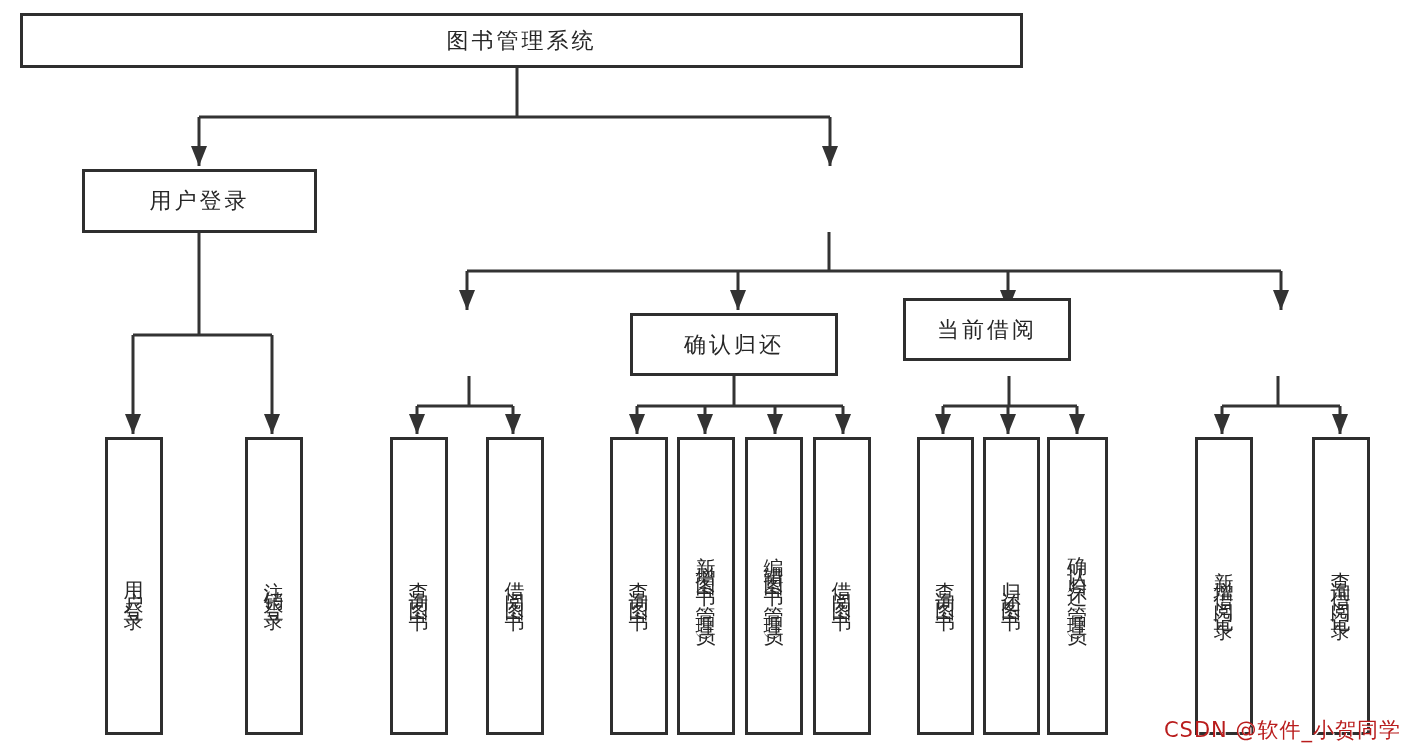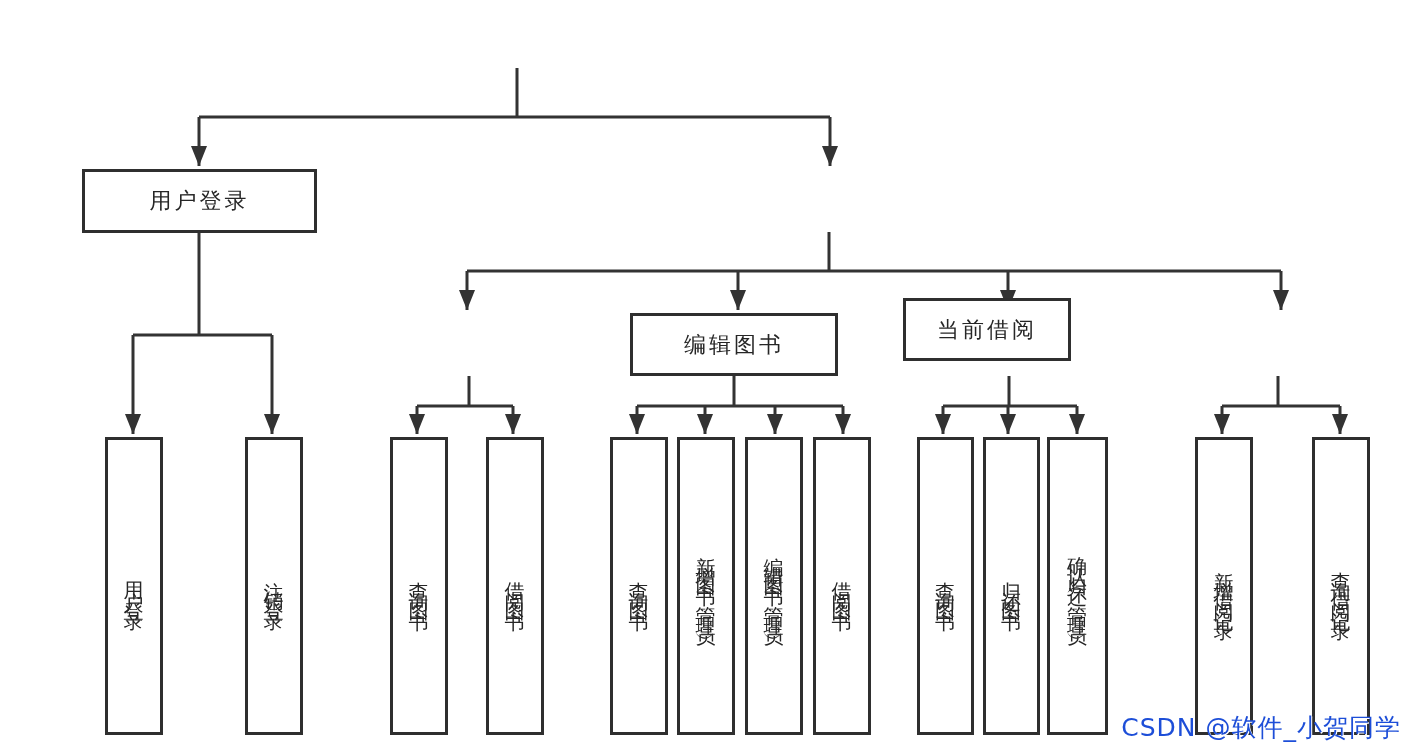--- a/index.html
+++ b/index.html
@@ -75,6 +75,9 @@
     </g>
   </svg>
 
+  <div class="hbox" style="left:20px;top:13px;width:1003px;height:55px">
+    <span>图书管理系统</span>
+  </div>
 
   <div class="hbox" style="left:82px;top:169px;width:235px;height:64px">
     <span>用户登录</span>

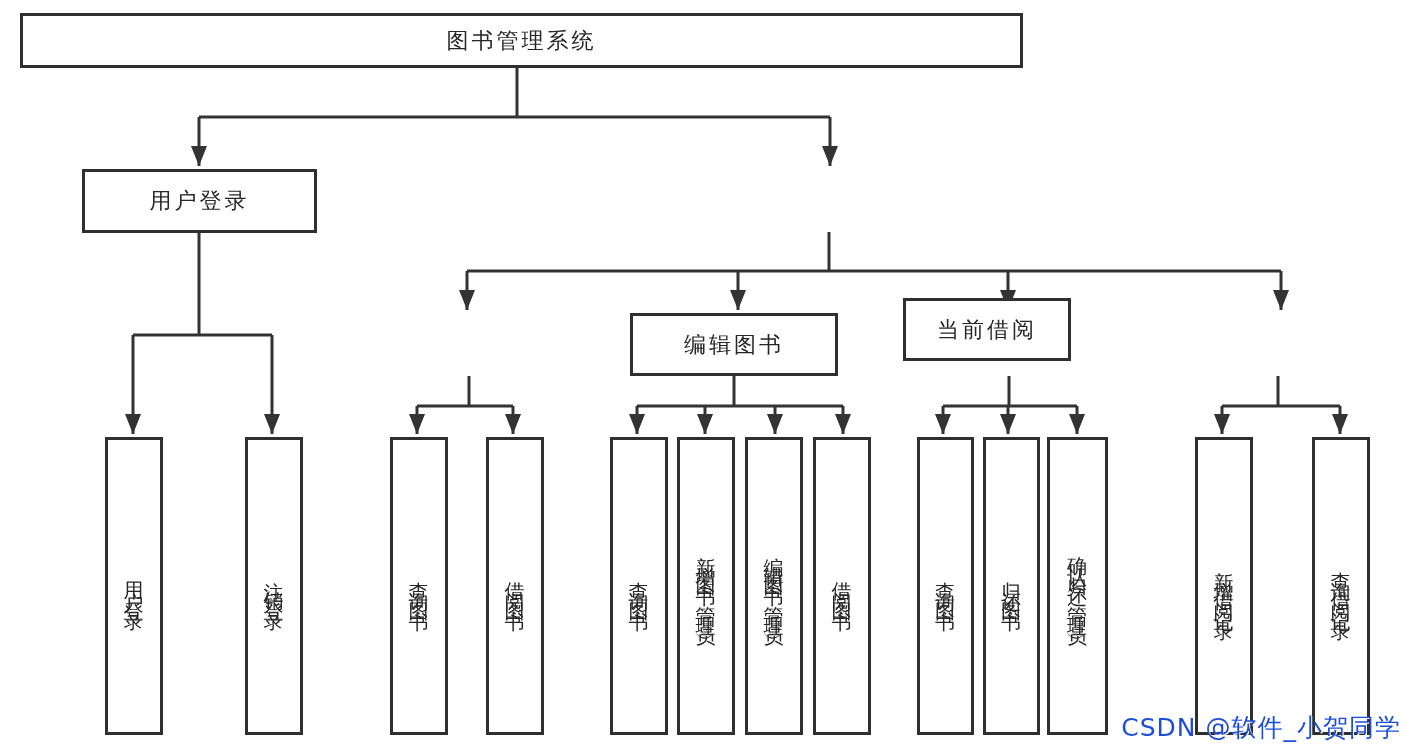--- a/index.html
+++ b/index.html
@@ -84,7 +84,7 @@
   </div>
 
   <div class="hbox" style="left:630px;top:313px;width:208px;height:63px">
-    <span>编辑图书</span>
+    <span>确认归还</span>
   </div>
   <div class="hbox" style="left:903px;top:298px;width:168px;height:63px">
     <span>当前借阅</span>

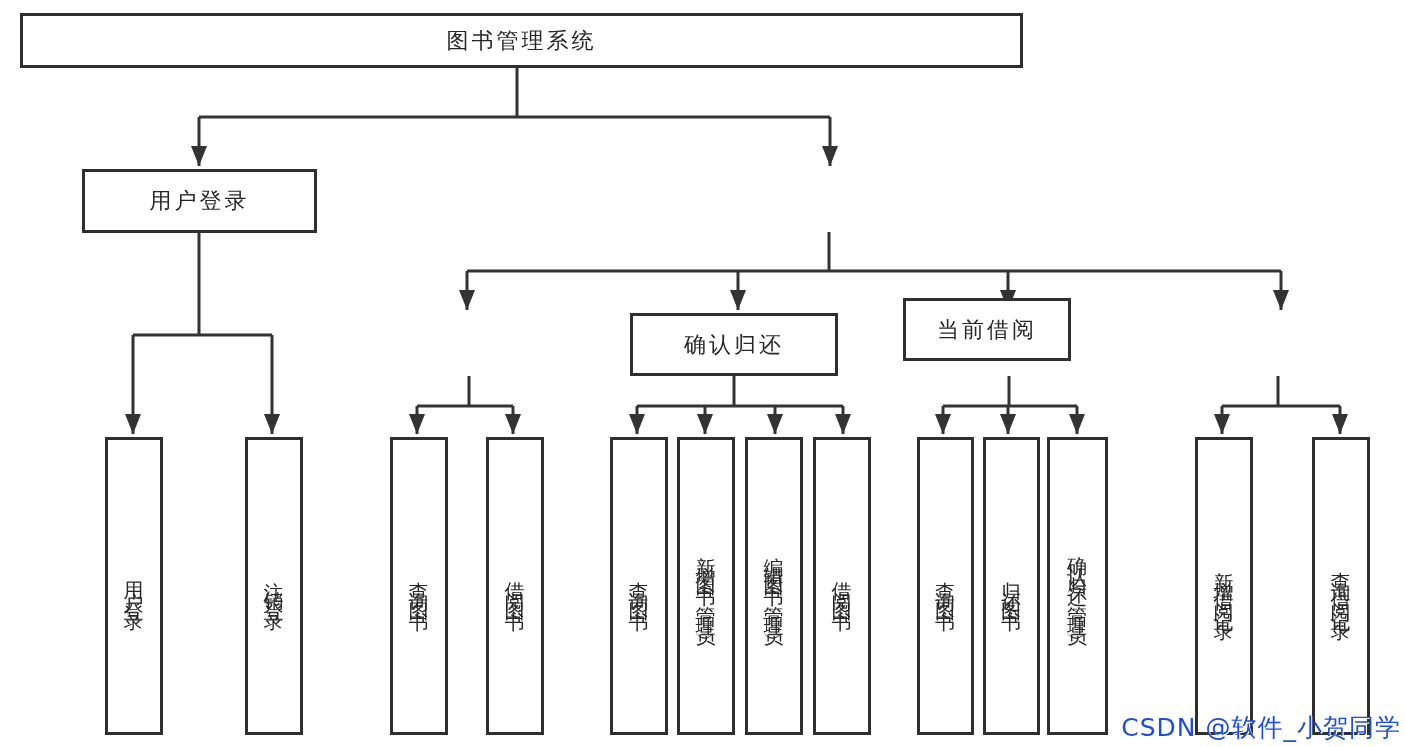--- a/index.html
+++ b/index.html
@@ -26,7 +26,7 @@
   }
   .watermark{
     position:absolute;right:4px;bottom:3px;z-index:5;
-    font-size:25px;color:#1d4ed8;letter-spacing:1px;
+    font-size:21px;color:#b91c1c;letter-spacing:1px;
     text-shadow:1px 1px 0 #ffffff;
   }
 </style>

